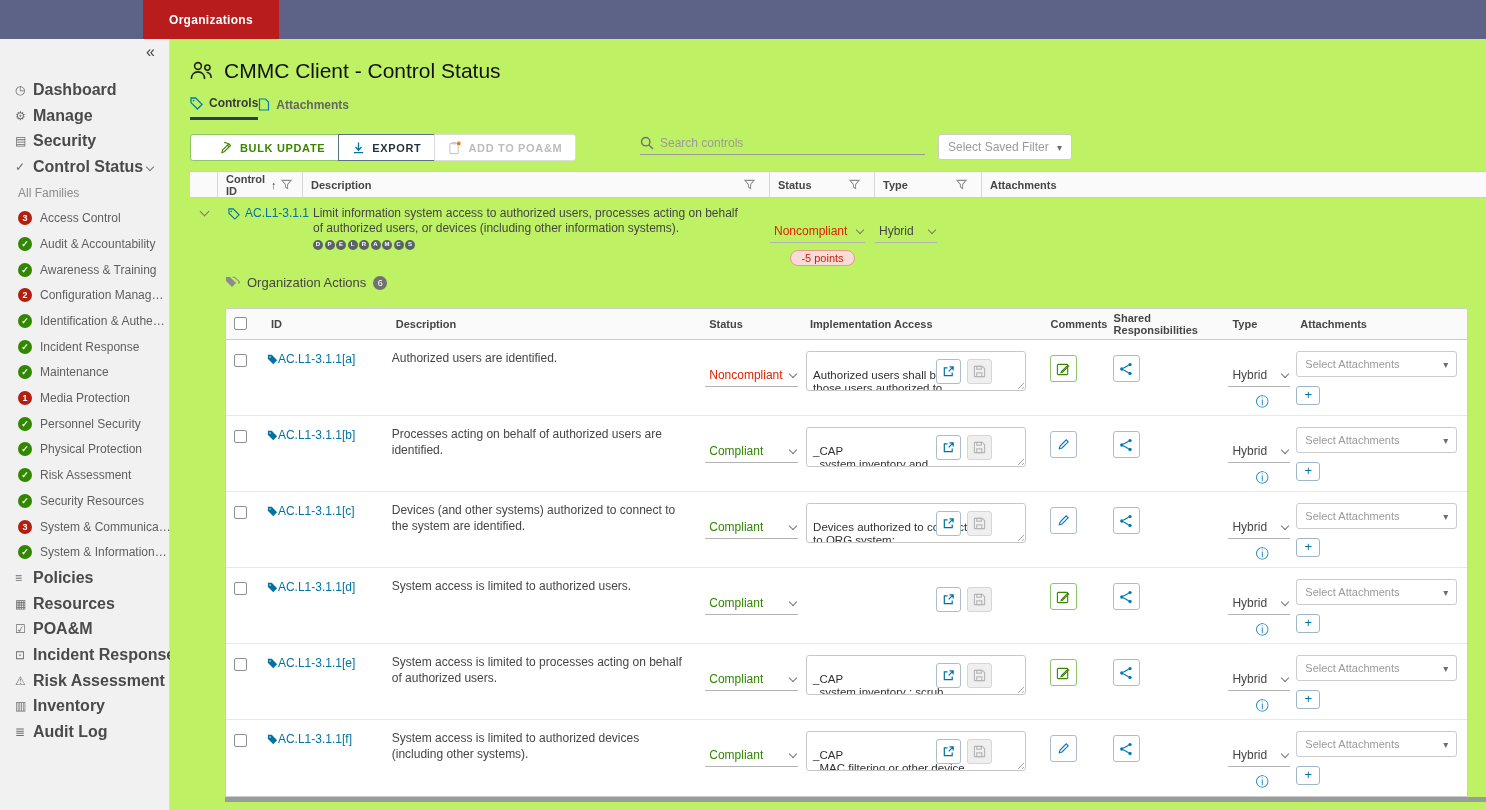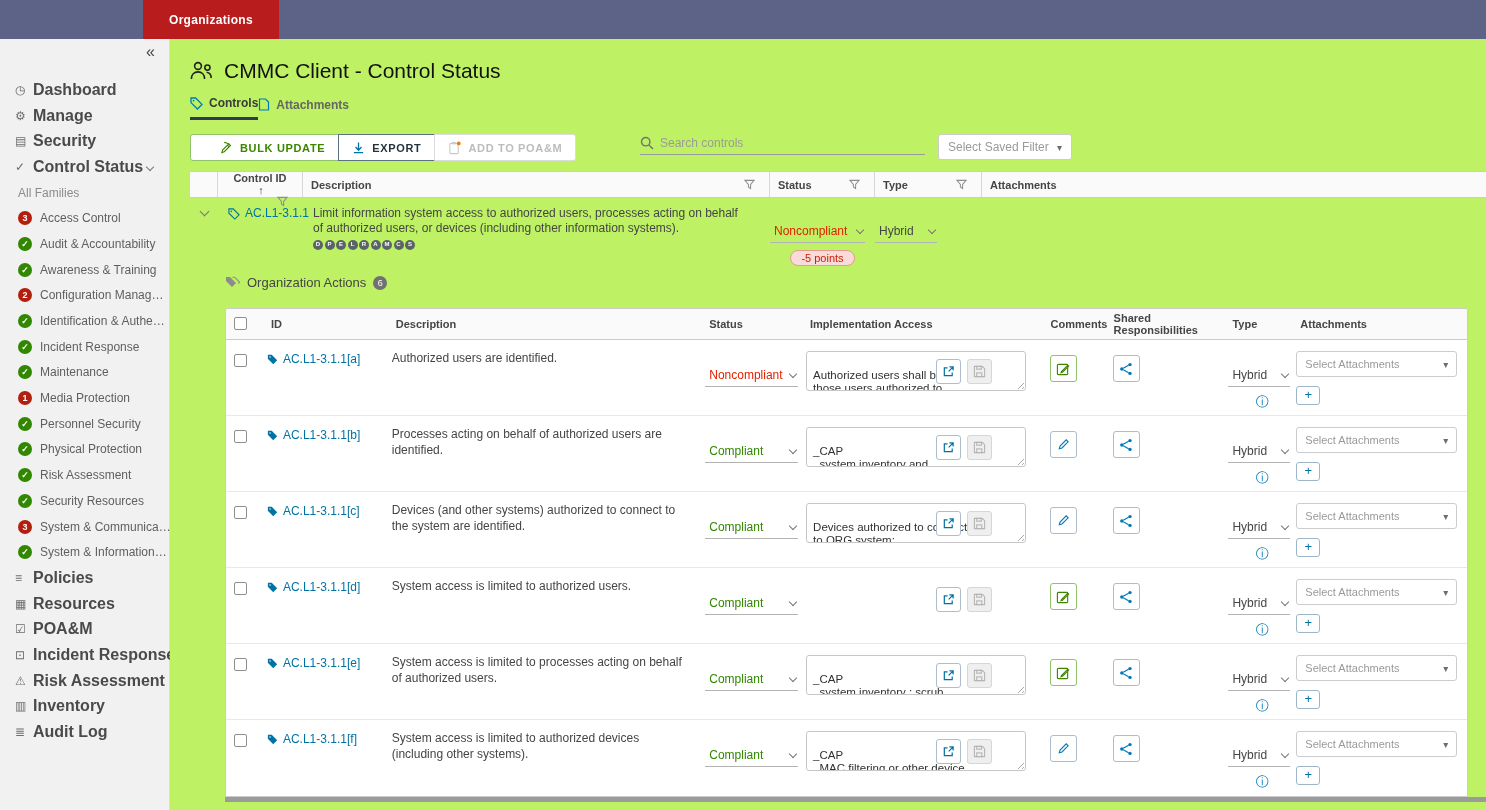--- a/index.html
+++ b/index.html
@@ -72,7 +72,7 @@
   .ch { display:flex; align-items:center; padding:0 8px; }
   .ch.sep { border-right:1px solid #d7d7d7; }
   .ch .funnel { margin-left:auto; margin-right:6px; cursor:pointer; }
-  .c-exp { width:28px; } .c-cid { width:85px;flex-direction:column; } .c-desc { width:467px; }
+  .c-exp { width:28px; } .c-cid { width:85px; } .c-desc { width:467px; }
   .c-status { width:105px; } .c-type { width:107px; } .c-att { width:504px; }
   .sort-arrow { color:#454545; font-size:11px; margin:0 4px 0 6px; cursor:pointer; }
 

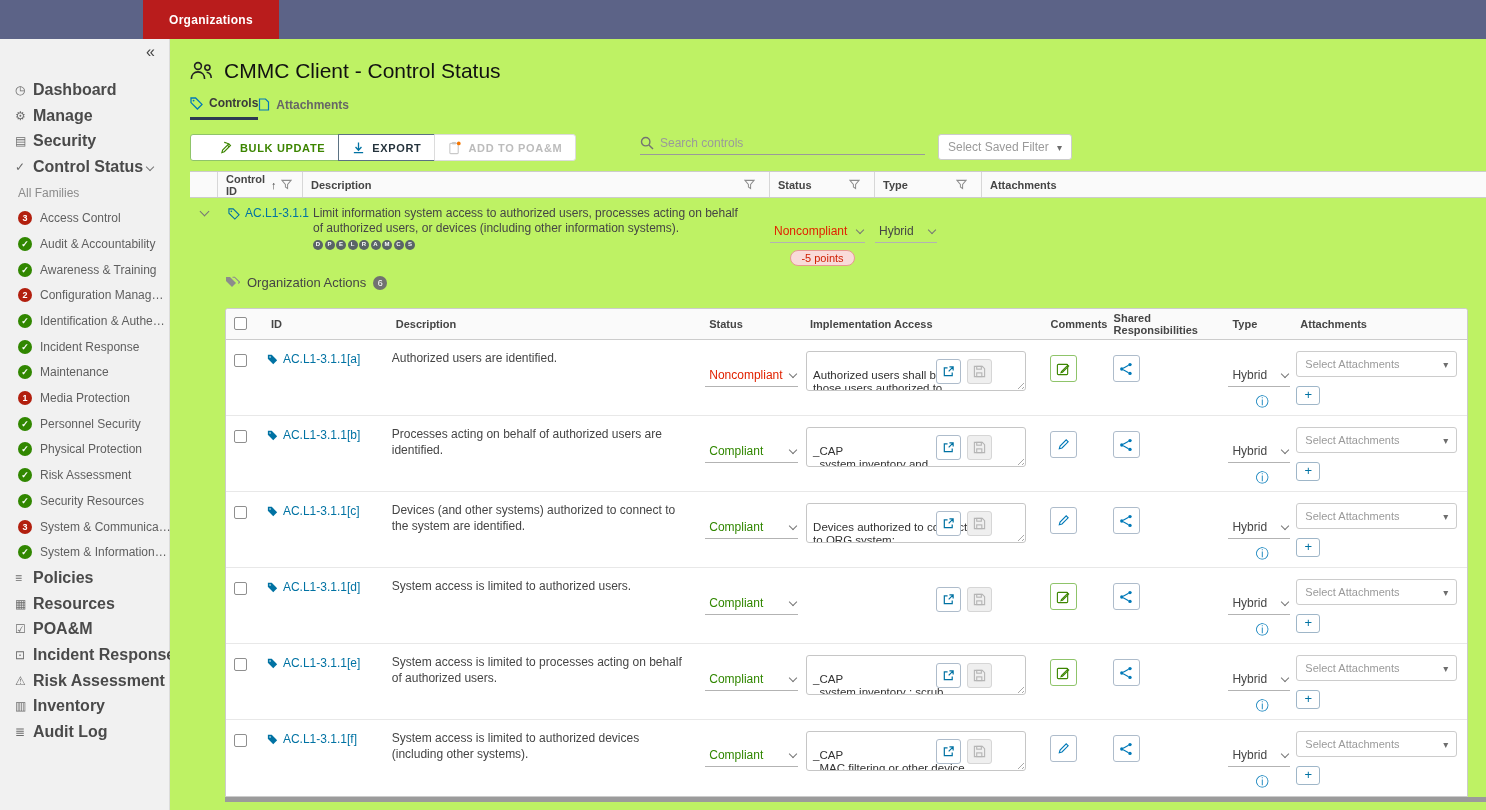--- a/index.html
+++ b/index.html
@@ -118,7 +118,7 @@
   .orow { height:76px; border-bottom:1px solid #e8e8e8; display:flex; padding-top:11px; }
   .orow:last-child { border-bottom:none; }
   .r-check { width:41px; padding-left:8px; padding-top:2px; }
-  .r-id { width:125px; display:flex; gap:5px; align-items:flex-start; padding-top:1px; }
+  .r-id { width:125px; display:flex; align-items:flex-start; padding-top:1px; }
   .r-desc { width:314px; font-size:12px; color:#454545; line-height:1.3; padding-right:20px; }
   .r-status { width:101px; padding-top:17px; padding-right:8px; }
   .r-impl { width:241px; position:relative; padding-top:0; }

